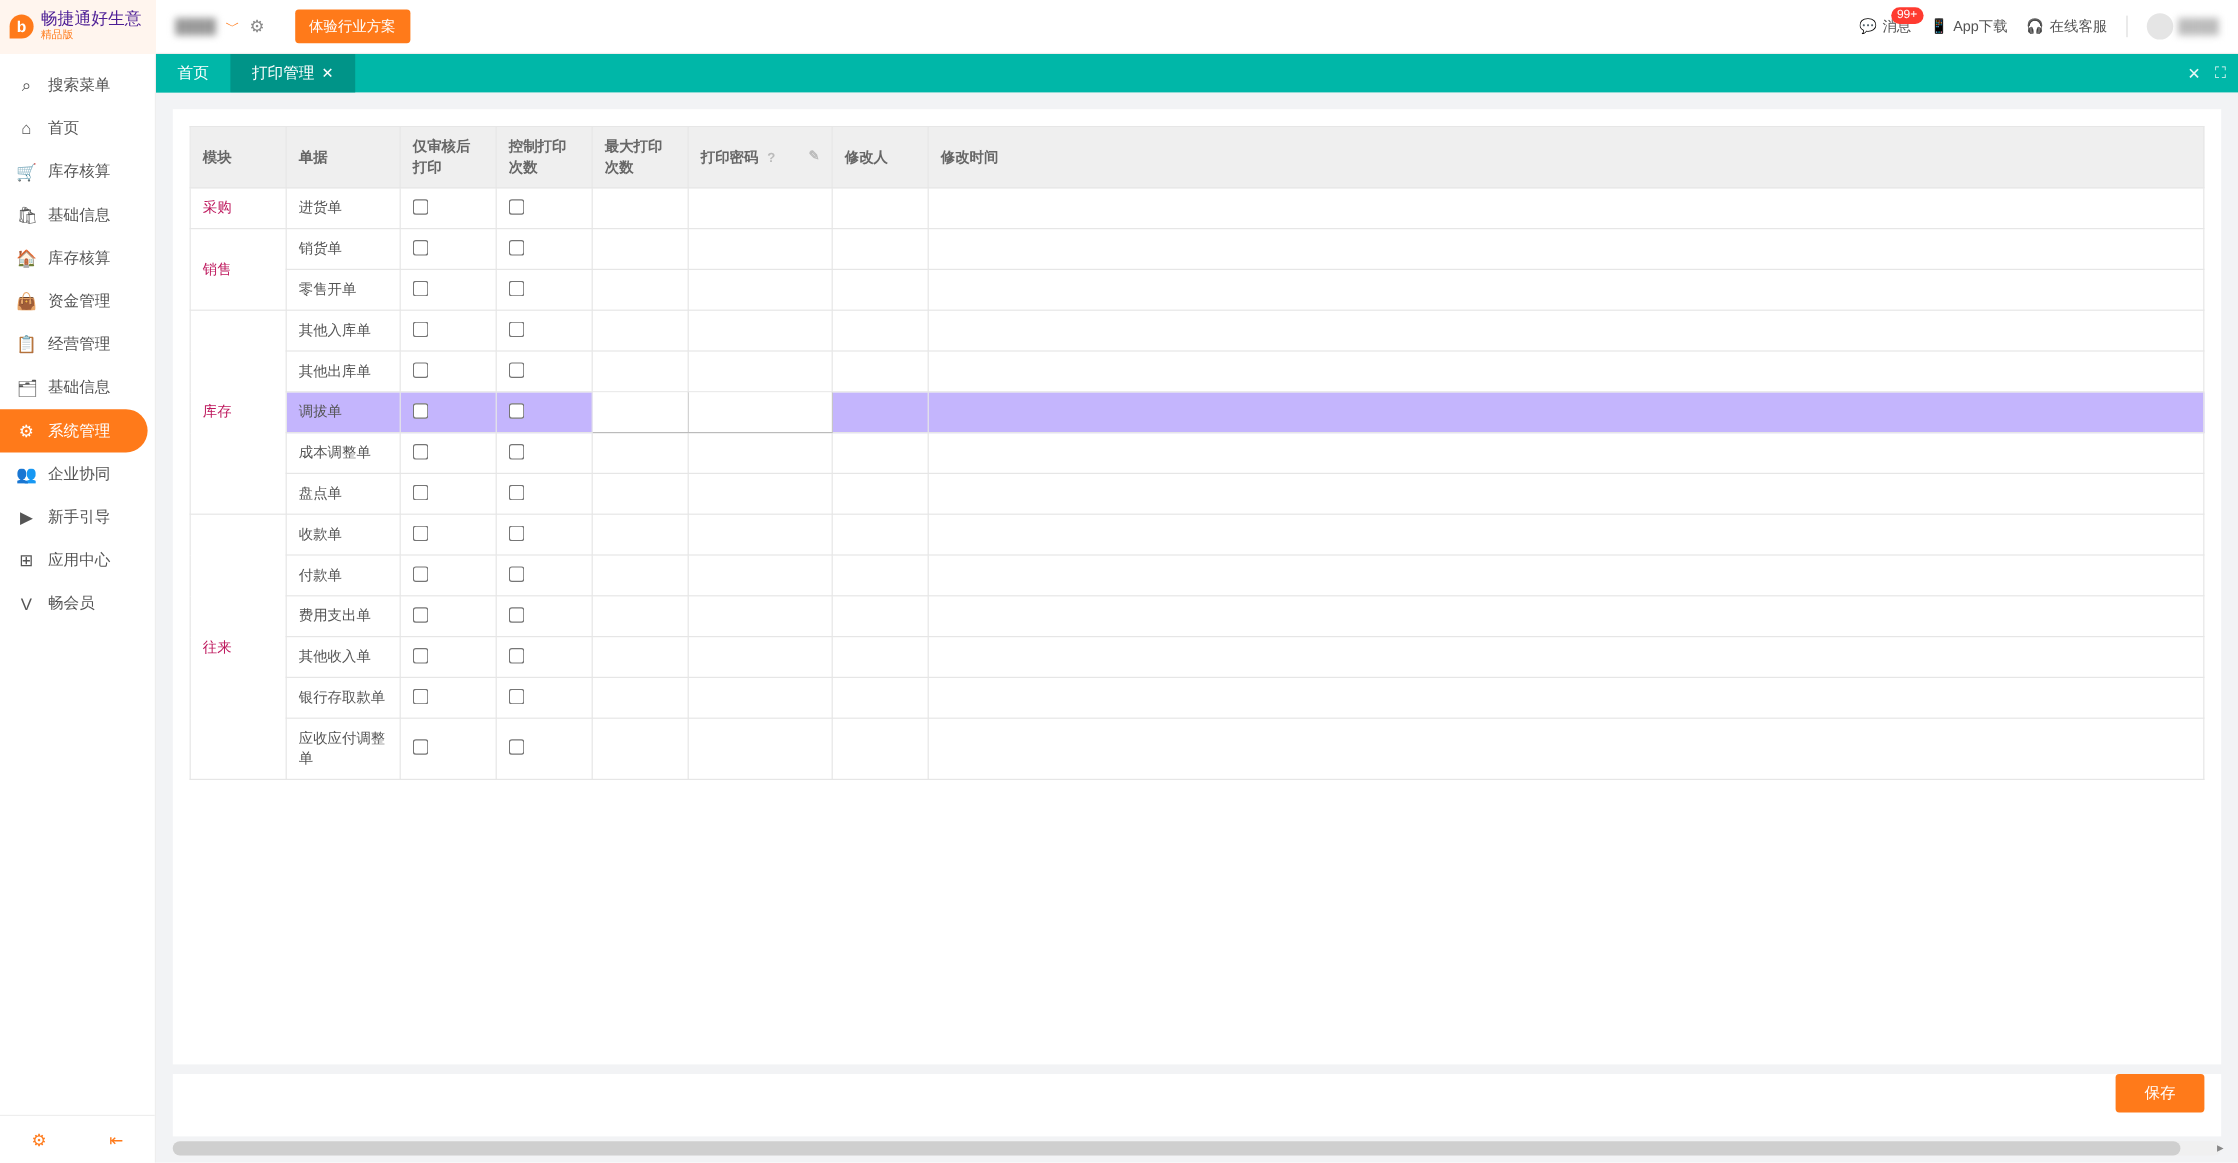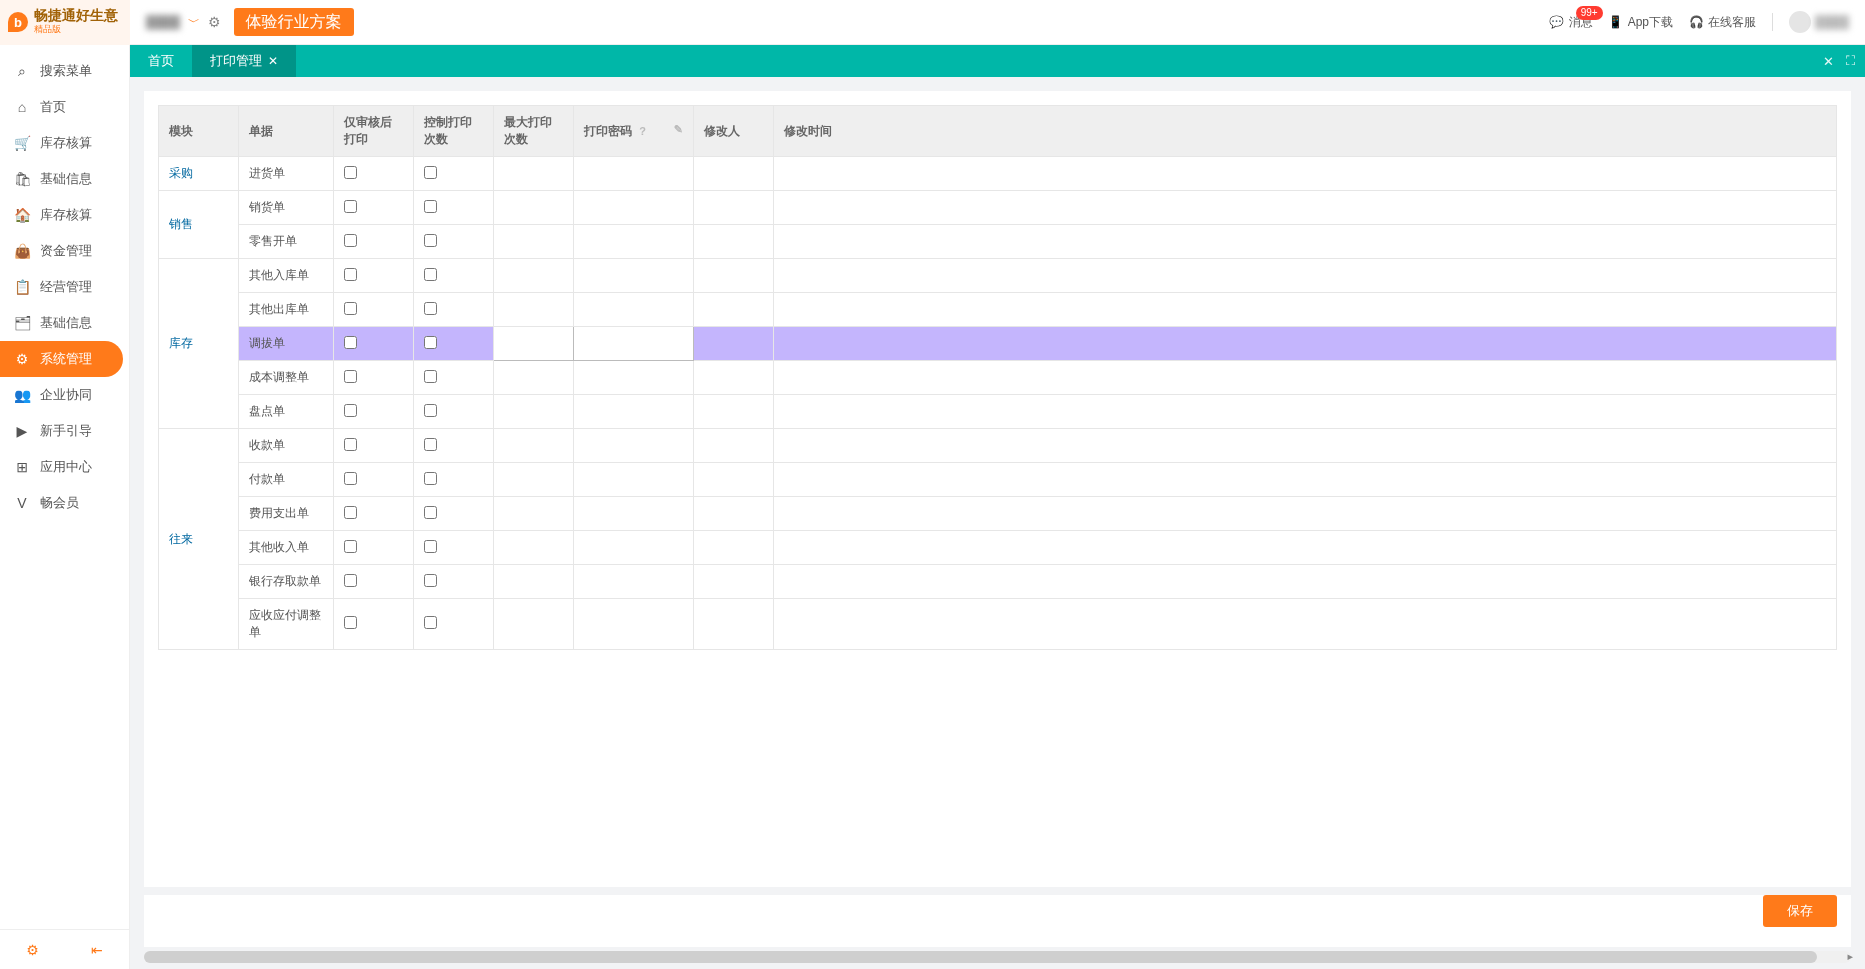--- a/index.html
+++ b/index.html
@@ -10,7 +10,7 @@
   .topbar { height: 45px; display: flex; align-items: center; padding: 0 16px 0 0; border-bottom: 1px solid #eee; }
   .brand { display: flex; align-items: center; width: 130px; height: 45px; background: #fff5ee; padding-left: 8px; }
   .brand-logo { width: 20px; height: 20px; background:#ff7a1a; border-radius:50% 50% 50% 0; margin-right:6px; display:flex; align-items:center; justify-content:center; color:#fff; font-weight:bold; font-size:13px;}
-  .brand-text { color:#a16207; font-weight:bold; font-size:14px; line-height:1.1;}
+  .brand-text { color:#4c1d95; font-weight:normal; font-size:14px; line-height:1.1;}
   .brand-sub { color:#ff7a1a; font-size:9px; }
   .org-select { display:flex; align-items:center; margin-left:16px; gap:8px; }
   .org-name { color:#999; filter:blur(3px); }

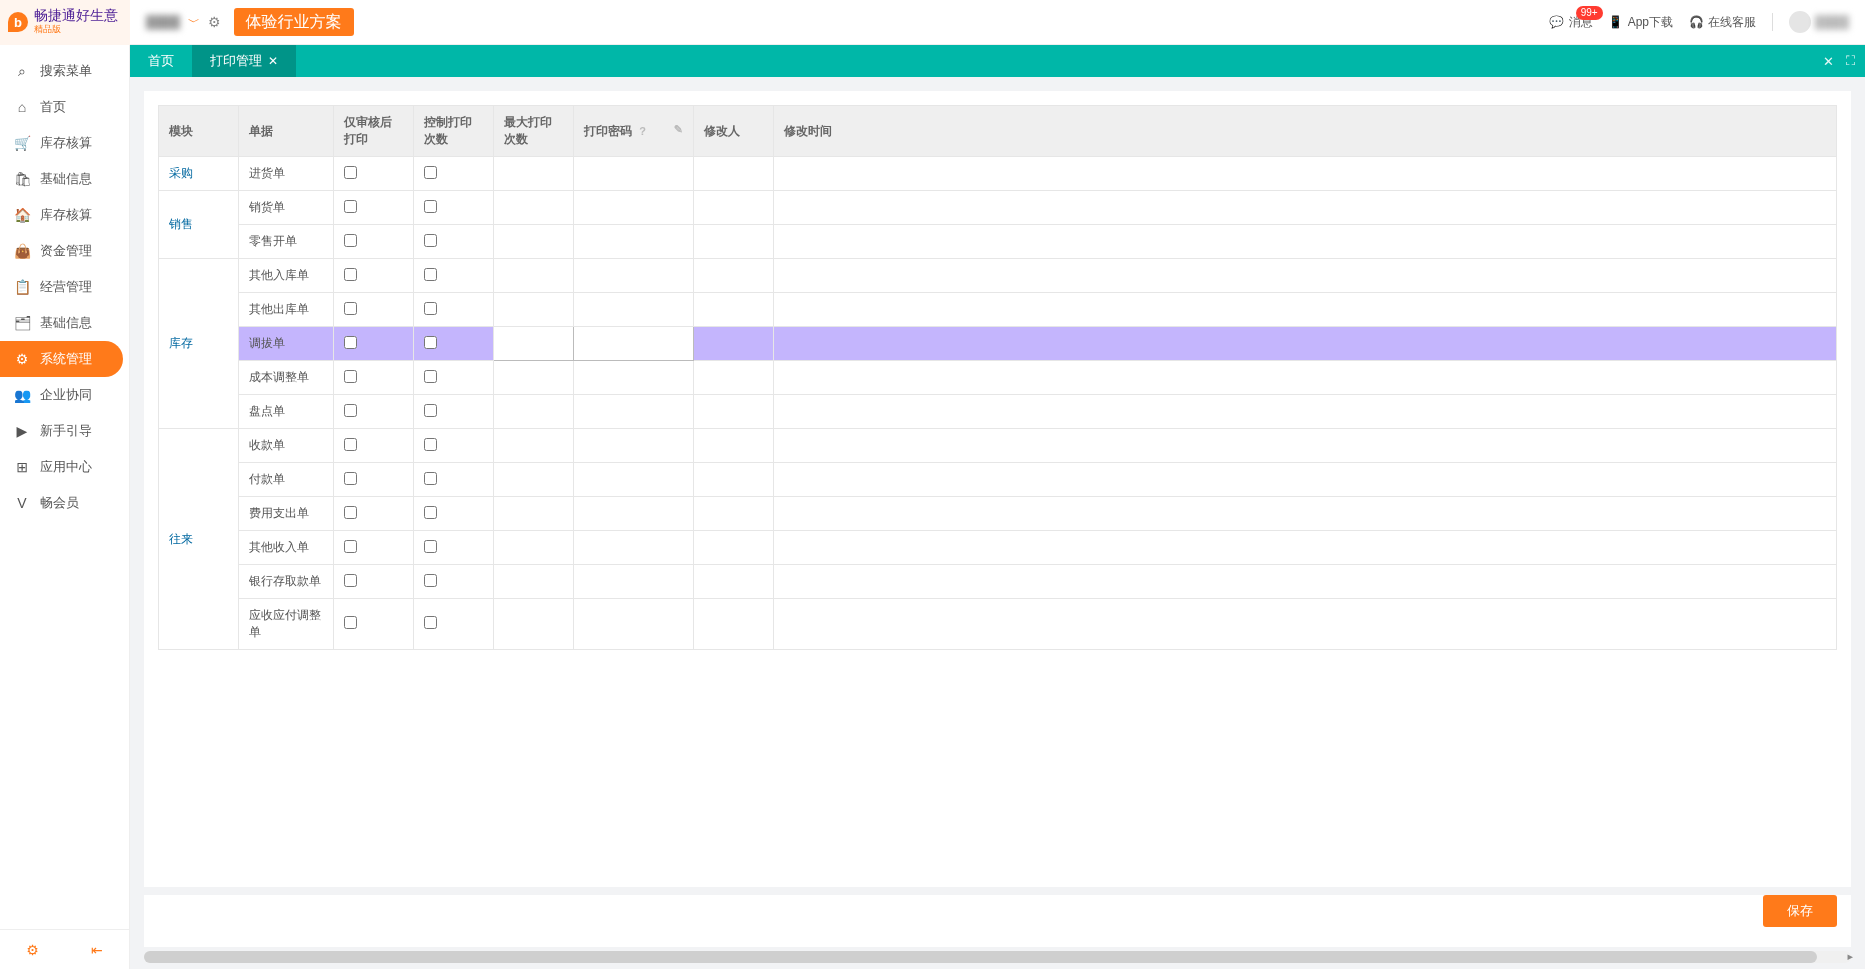--- a/index.html
+++ b/index.html
@@ -16,7 +16,7 @@
   .org-name { color:#999; filter:blur(3px); }
   .chev-down { color:#ff7a1a; font-size:12px; }
   .gear-ico { color:#888; font-size:14px; }
-  .cta-btn { margin-left:13px; background:#ff7a1a; color:#fff; border:none; height:28px; padding:0 12px; border-radius:3px; font-size:16px; cursor:pointer;}
+  .cta-btn { margin-left:25px; background:#ff7a1a; color:#fff; border:none; height:28px; padding:0 12px; border-radius:3px; font-size:12px; cursor:pointer;}
   .topbar-spacer { flex:1; }
   .top-actions { display:flex; align-items:center; gap:16px; }
   .top-action { display:flex; align-items:center; gap:4px; color:#555; font-size:12px; cursor:pointer; position:relative;}

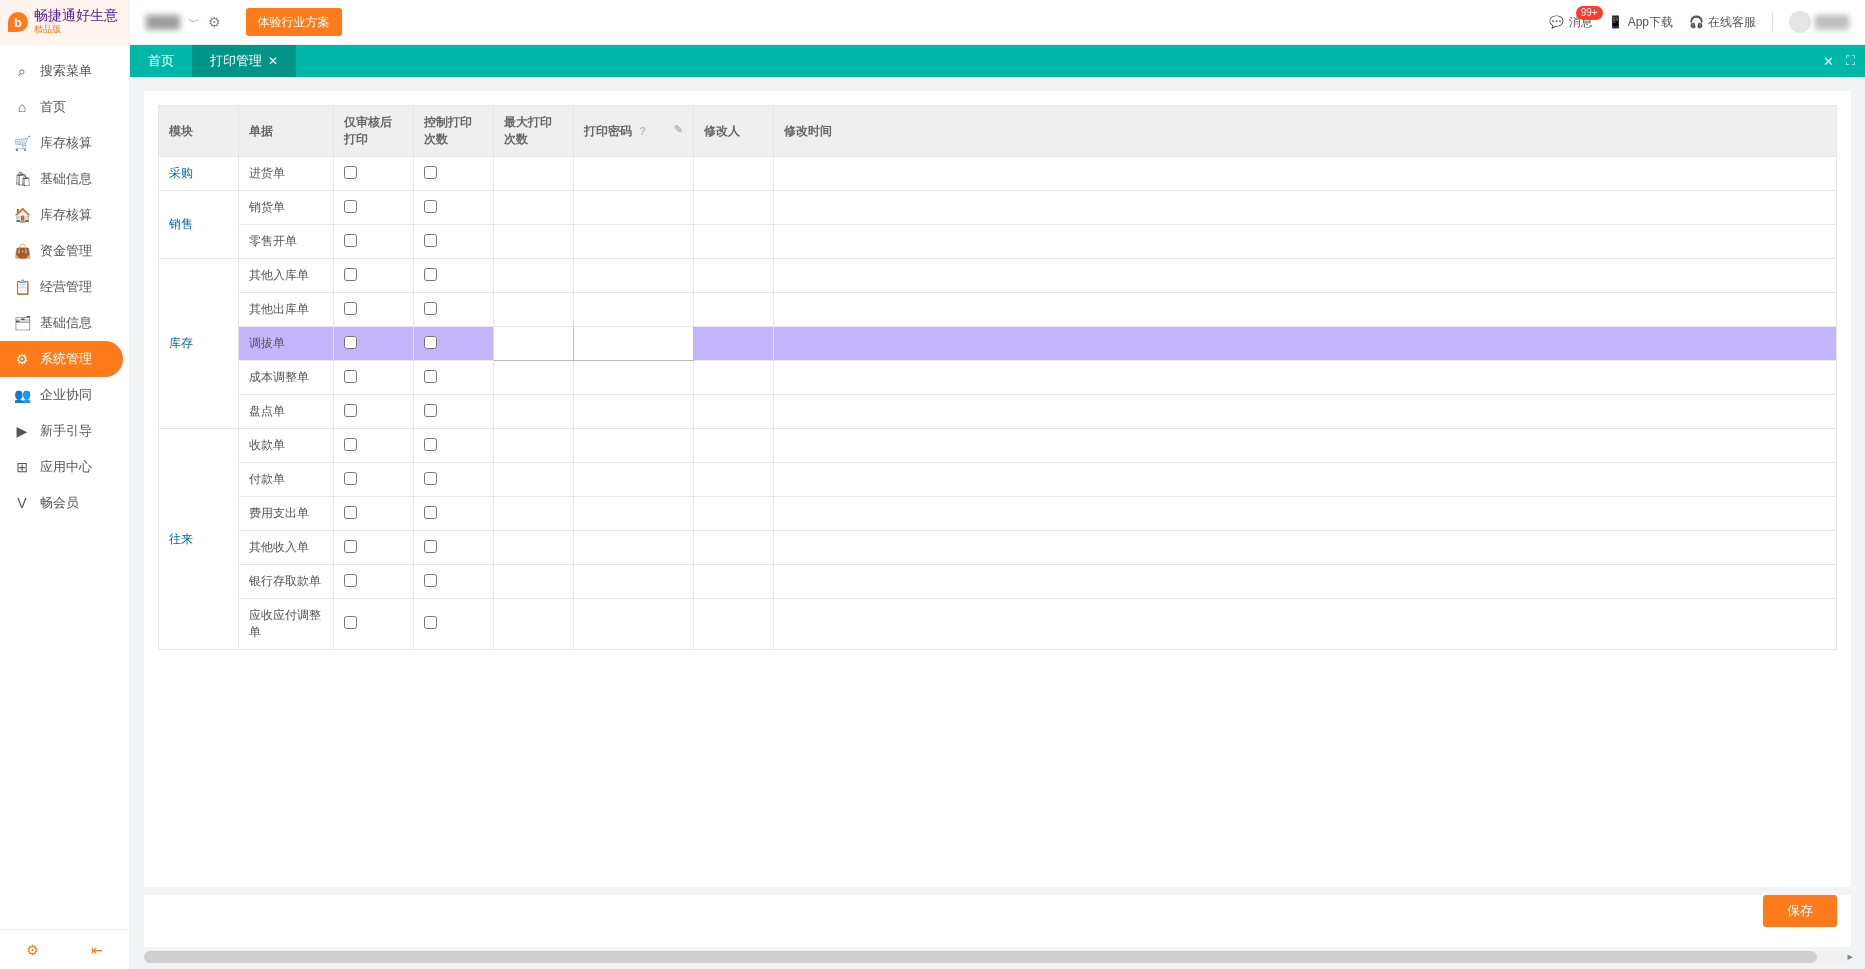--- a/index.html
+++ b/index.html
@@ -53,7 +53,7 @@
   table.tbl { border-collapse:collapse; width:100%; table-layout:fixed;}
   .tbl th, .tbl td { border:1px solid #e6e6e6; padding:8px 10px; text-align:left; font-size:12px; color:#555; height:33px;}
   .tbl th { background:#efefef; color:#666; font-weight:bold;}
-  .tbl td.module { color:#0369a1;}
+  .tbl td.module { color:#be185d;}
   .chk { width:13px; height:13px; }
   .col-module{width:80px;} .col-bill{width:95px;} .col-c1{width:80px;} .col-c2{width:80px;} .col-c3{width:80px;} .col-c4{width:120px;} .col-mod{width:80px;} .col-time{width:auto;}
   .help-ico { color:#bbb; margin-left:4px; font-size:11px;}

